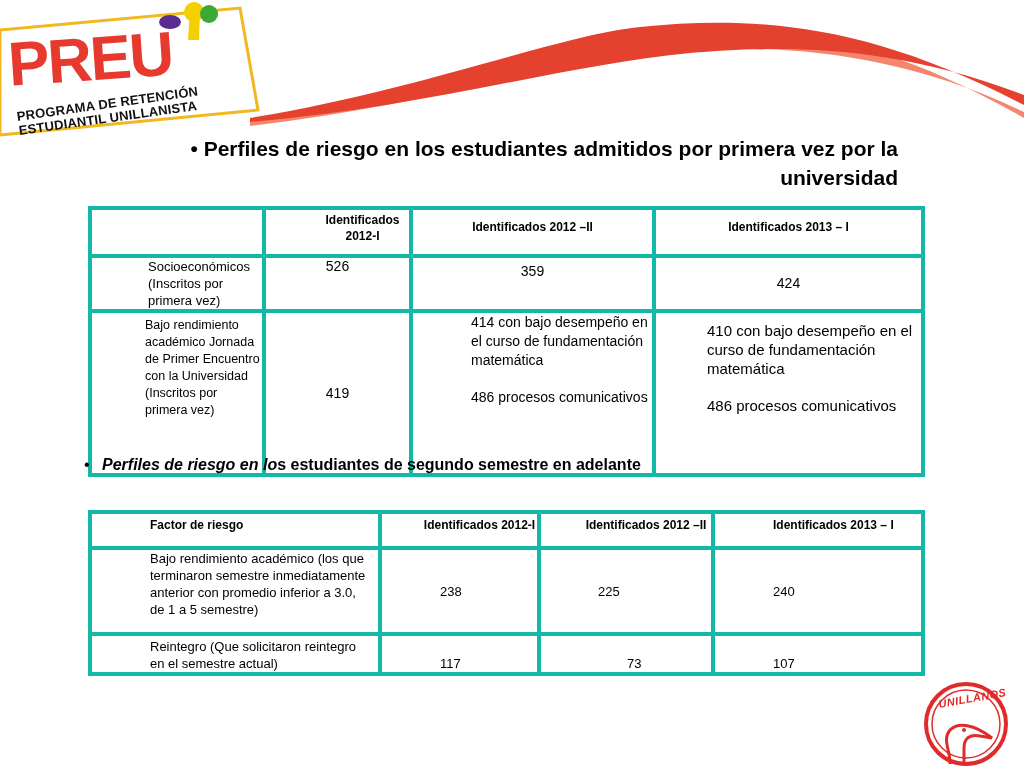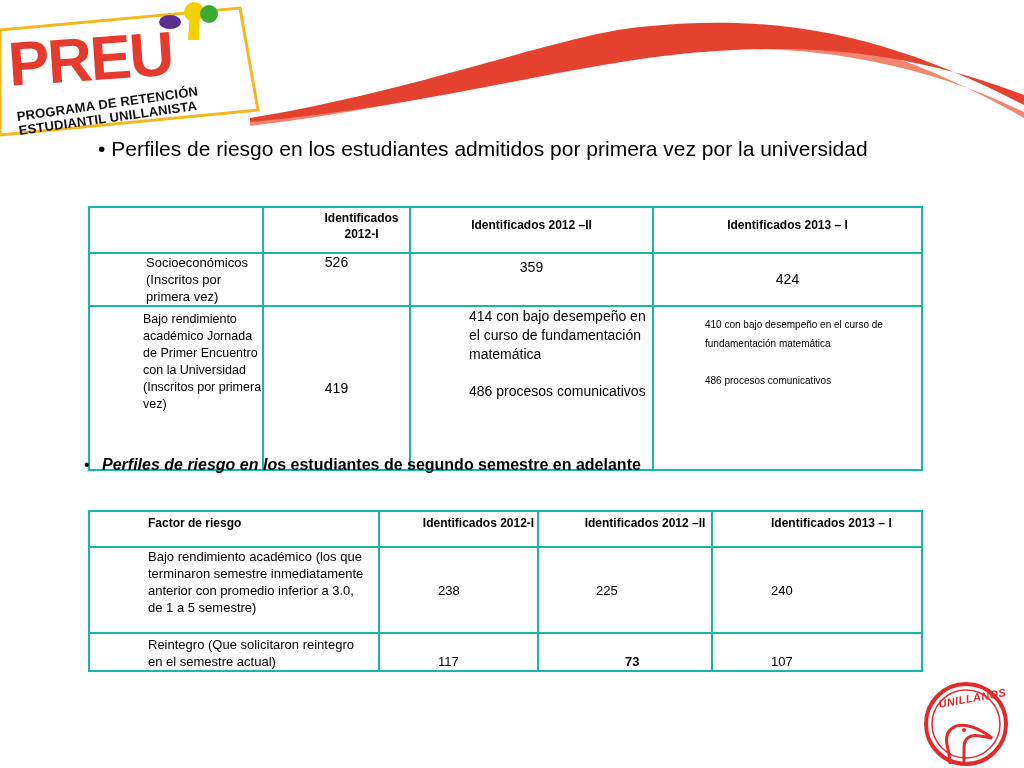--- a/index.html
+++ b/index.html
@@ -10,7 +10,7 @@
   #logo{position:absolute;left:0;top:0;width:262px;height:138px;}
   .logo-tag{position:absolute;font-family:"Liberation Sans",sans-serif;font-weight:bold;color:#111;font-size:13px;line-height:13px;letter-spacing:0.2px;transform:rotate(-8deg);transform-origin:left top;}
   
-  .heading1{position:absolute;left:98px;top:134px;width:800px;font-size:21px;line-height:29px;font-weight:normal;}
+  .heading1{position:absolute;left:98px;top:134px;width:800px;font-size:21px;line-height:29px;font-weight:bold;text-align:right;}
   .heading2{position:absolute;left:84px;top:455px;width:760px;font-size:16px;line-height:20px;font-weight:bold;}
   .heading2 .bullet{display:inline-block;width:18px;font-weight:normal;}
   

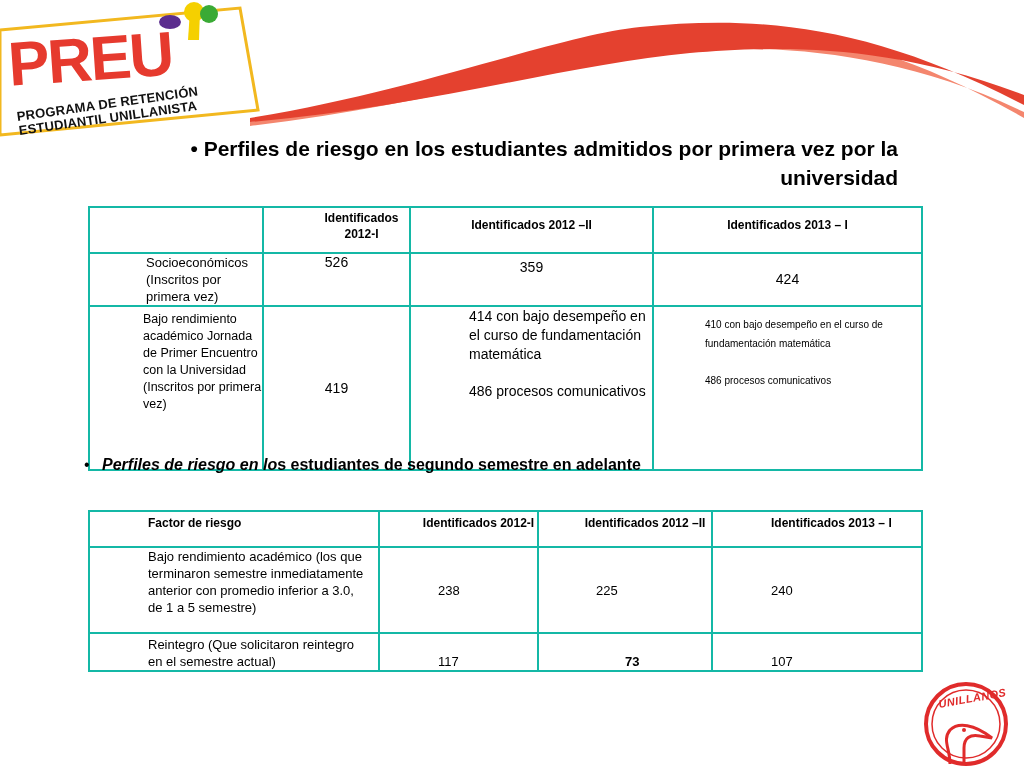--- a/index.html
+++ b/index.html
@@ -15,7 +15,7 @@
   .heading2 .bullet{display:inline-block;width:18px;font-weight:normal;}
   
   table{border-collapse:collapse;position:absolute;table-layout:fixed;}
-  td{border:2px solid #14b8a6;vertical-align:top;font-size:13px;line-height:17px;padding:0;}
+  td{border:4px solid #14b8a6;vertical-align:top;font-size:13px;line-height:17px;padding:0;}
   .t1{left:88px;top:206px;width:833px;}
   .t1 .hdr td{height:35px;}
   .t2{left:88px;top:510px;width:833px;}

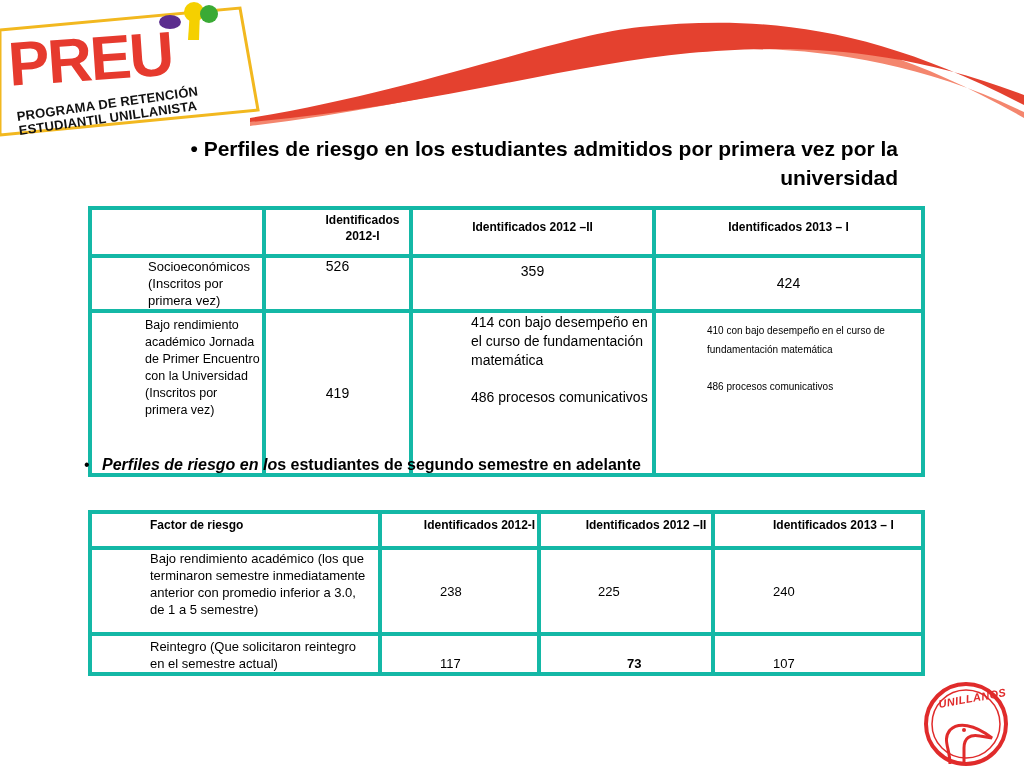--- a/index.html
+++ b/index.html
@@ -77,7 +77,7 @@
       <div>414 con bajo desempeño en el curso de fundamentación matemática</div>
       <div style="margin-top:18px;">486 procesos comunicativos</div>
     </td>
-    <td style="padding:8px 0 0 51px;font-size:10px;line-height:19px;">
+    <td style="padding:8px 0 0 51px;font-size:15px;line-height:19px;">
       <div>410 con bajo desempeño en el curso de fundamentación matemática</div>
       <div style="margin-top:18px;">486 procesos comunicativos</div>
     </td>

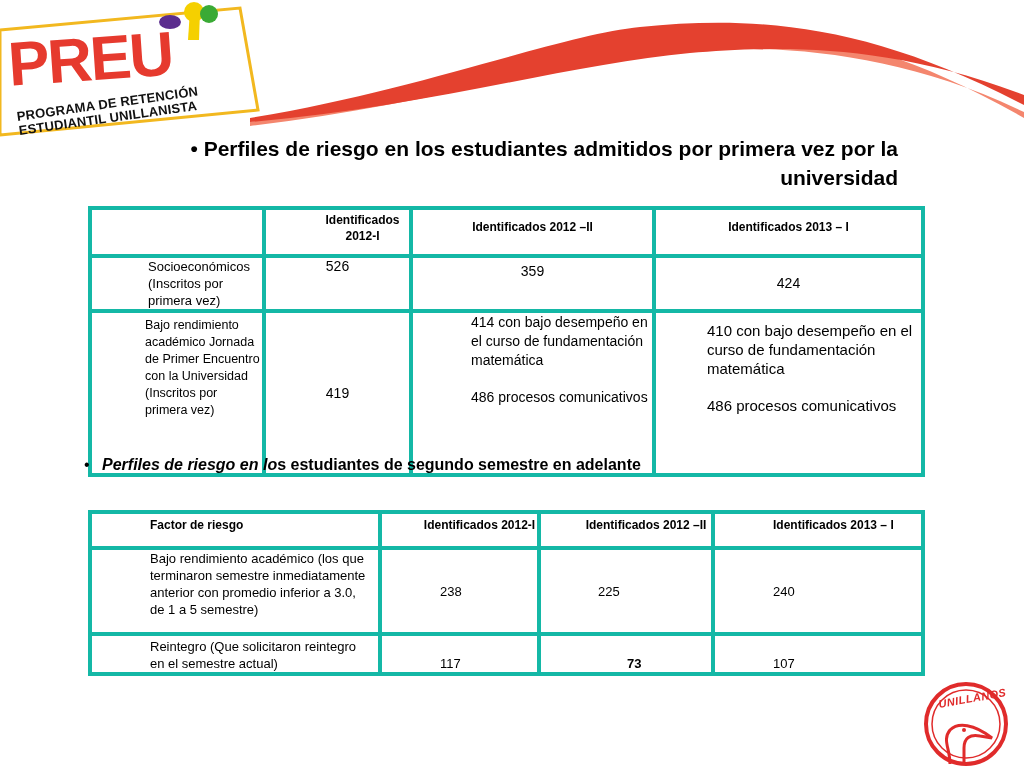--- a/index.html
+++ b/index.html
@@ -112,7 +112,7 @@
   <tr style="height:38px;">
     <td style="padding:2px 8px 0 58px;"><span>Reintegro (Que solicitaron reintegro en el semestre actual)</span></td>
     <td style="padding:19px 0 0 58px;margin-left:6px;"><span>117</span></td>
-    <td style="padding:19px 0 0 86px;font-weight:bold;"><span>73</span></td>
+    <td style="padding:19px 0 0 86px;"><span>73</span></td>
     <td style="padding:19px 0 0 58px;"><span>107</span></td>
   </tr>
 </tbody>

